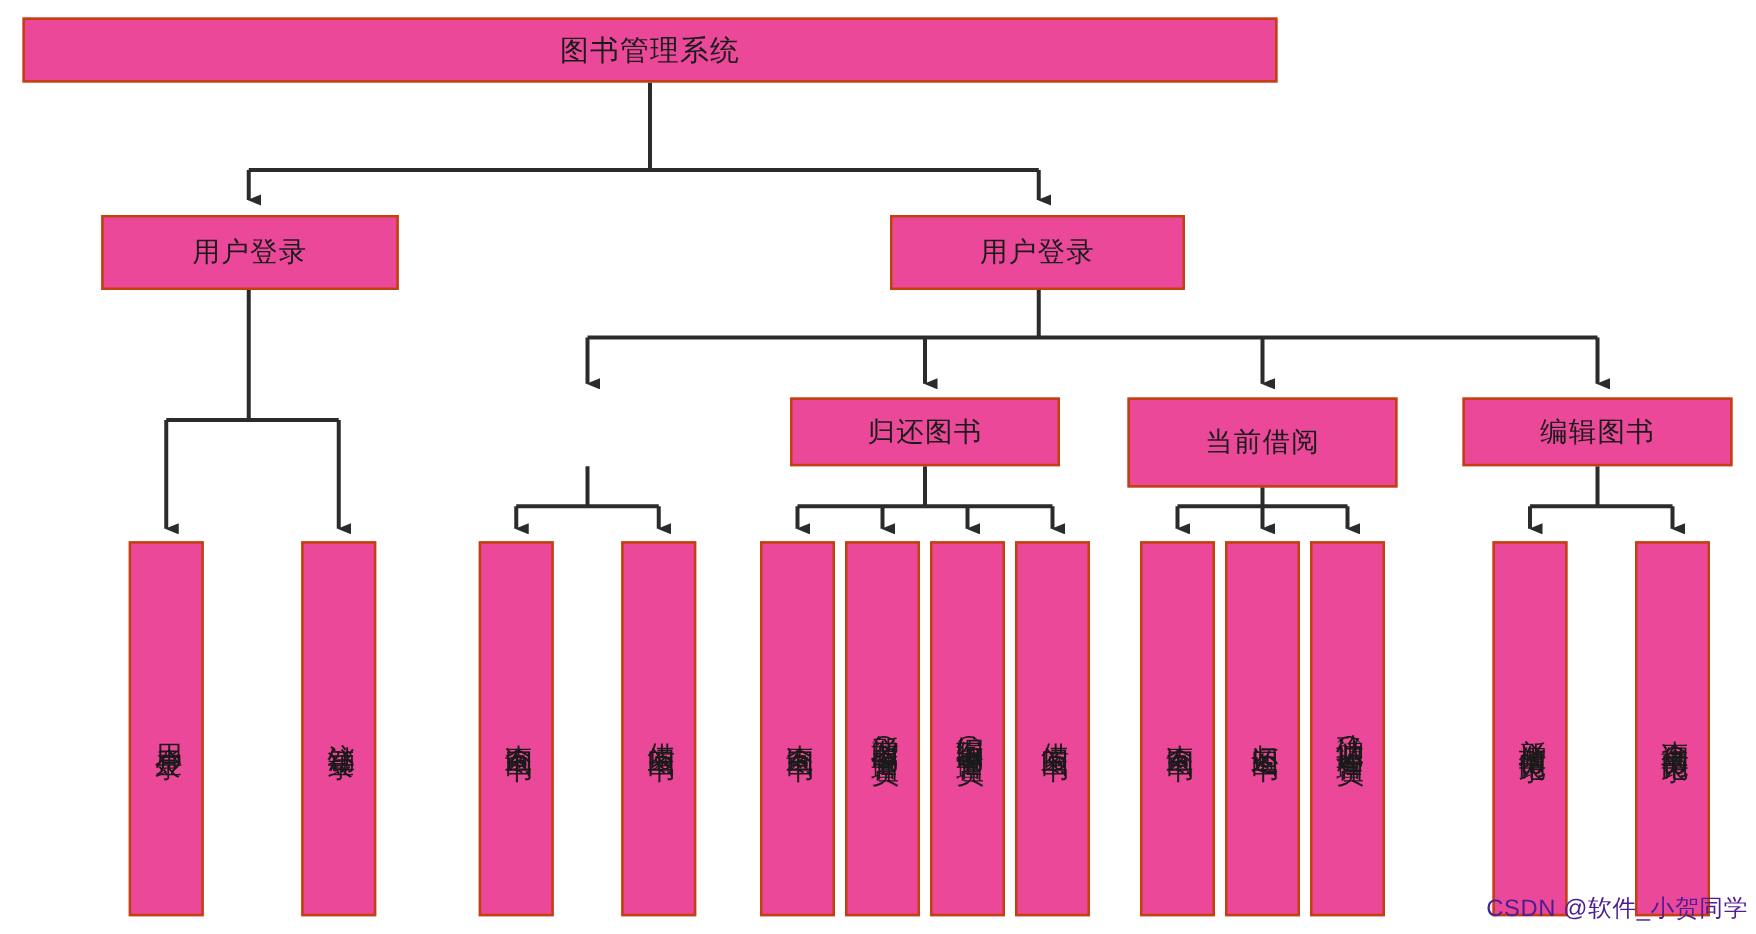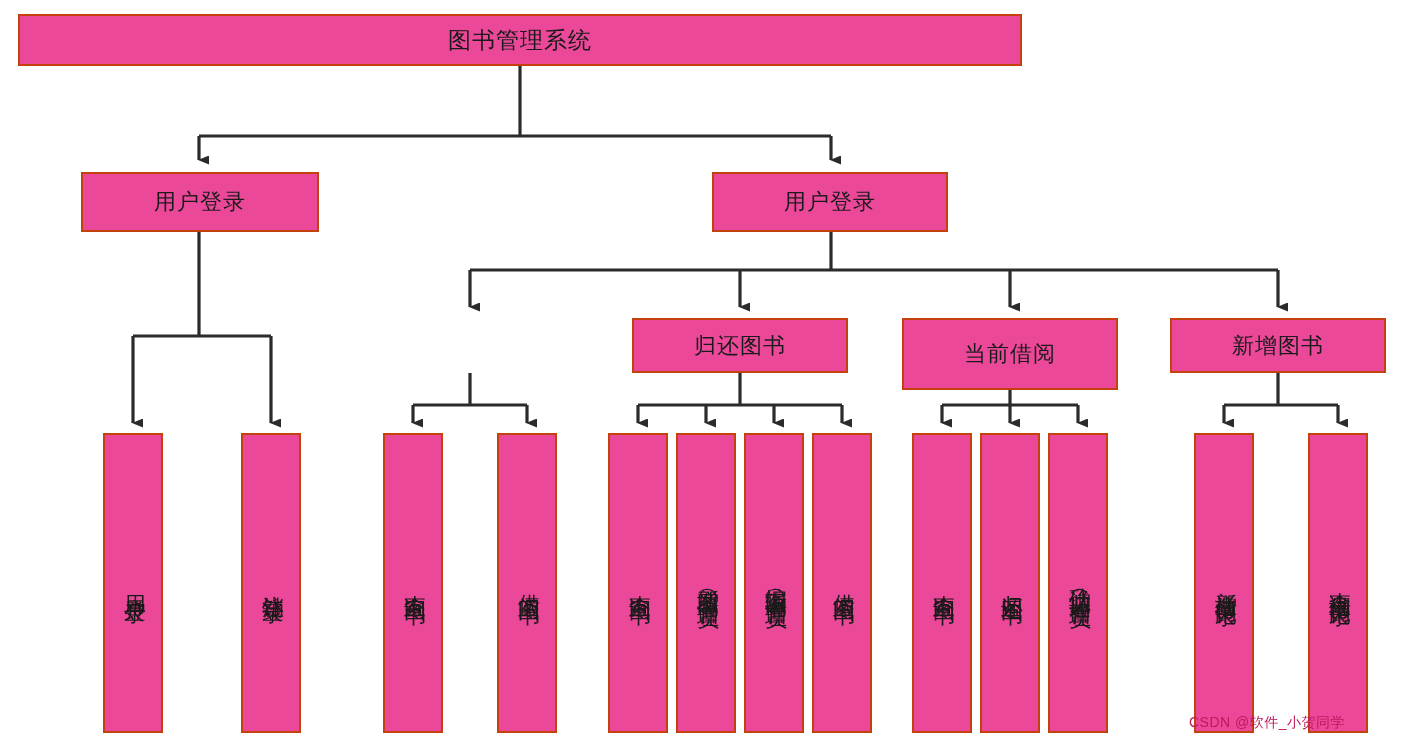--- a/index.html
+++ b/index.html
@@ -146,7 +146,7 @@
   </div>
 
   <div class="node node-h" style="left:1170px; top:318px; width:216px; height:55px;">
-    <span>新增图书</span>
+    <span>编辑图书</span>
   </div>
 
   <div class="node node-v" style="left:103px; top:433px; width:60px; height:300px;">

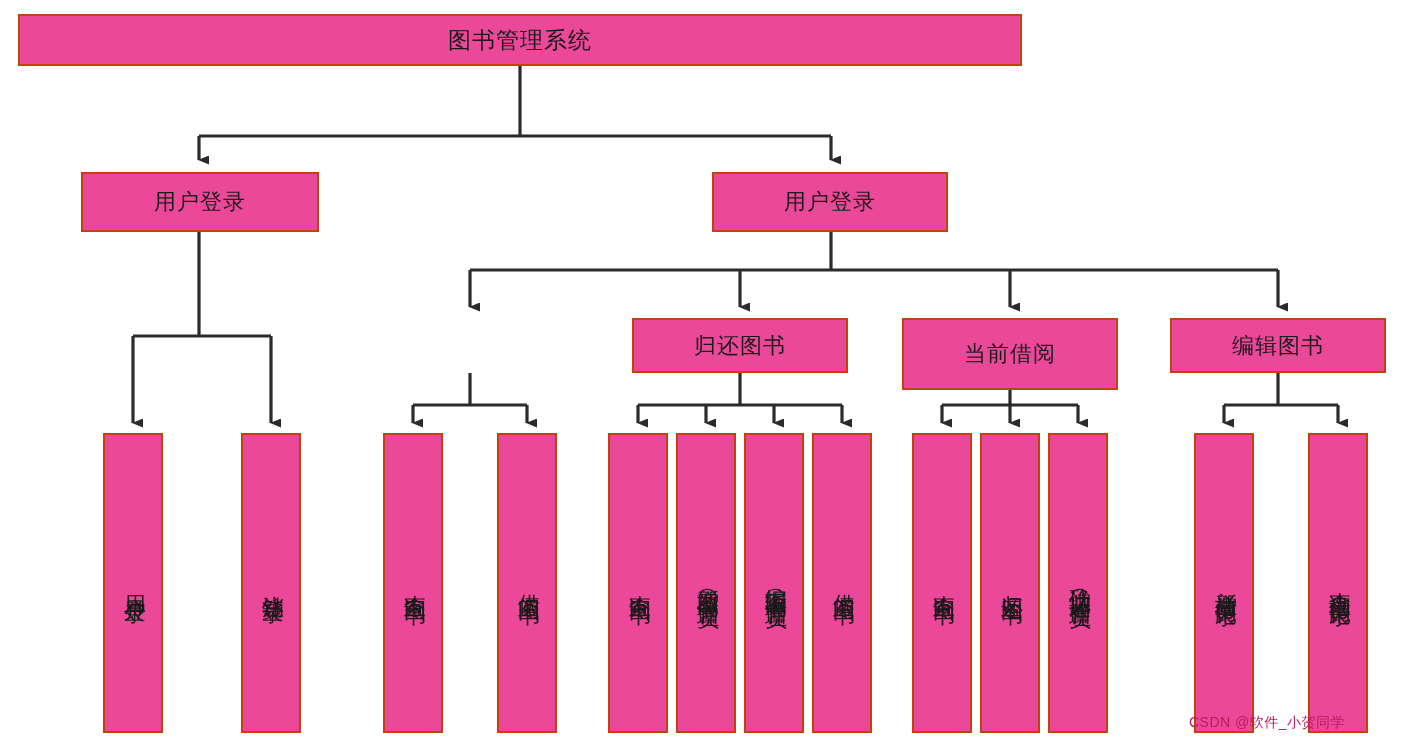--- a/index.html
+++ b/index.html
@@ -61,8 +61,8 @@
   }
   .watermark {
     position: absolute;
-    font-size: 14px;
-    color: #be185d;
+    font-size: 19px;
+    color: #4c1d95;
     white-space: nowrap;
     letter-spacing: 0.5px;
     pointer-events: none;

